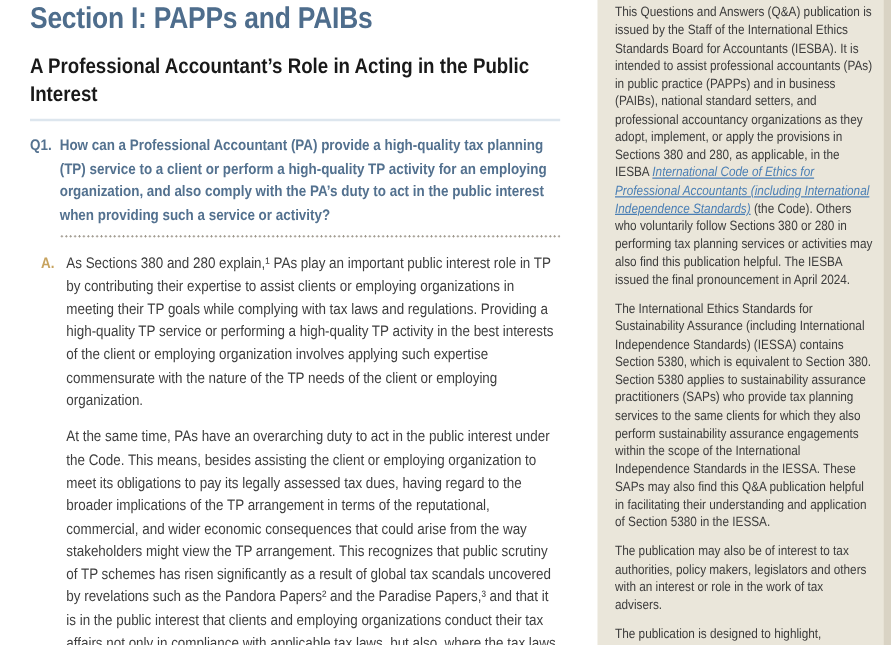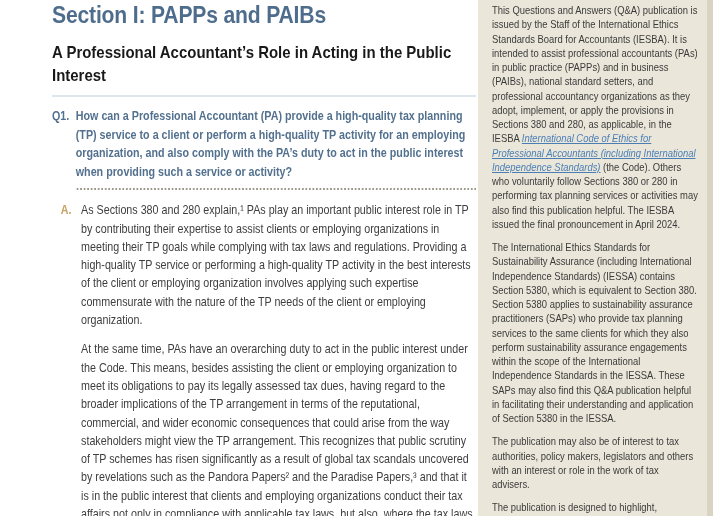--- a/index.html
+++ b/index.html
@@ -23,7 +23,7 @@
   .page{display:flex;width:713px;height:516px;}
 
   
-  .main{flex:0 0 478px;padding:2px 0 0 52px;overflow:hidden;}
+  .main{flex:0 0 478px;padding:2px 0 0 24px;overflow:hidden;}
   .main-inner{
     width:482px;
     transform:scaleX(0.88);

